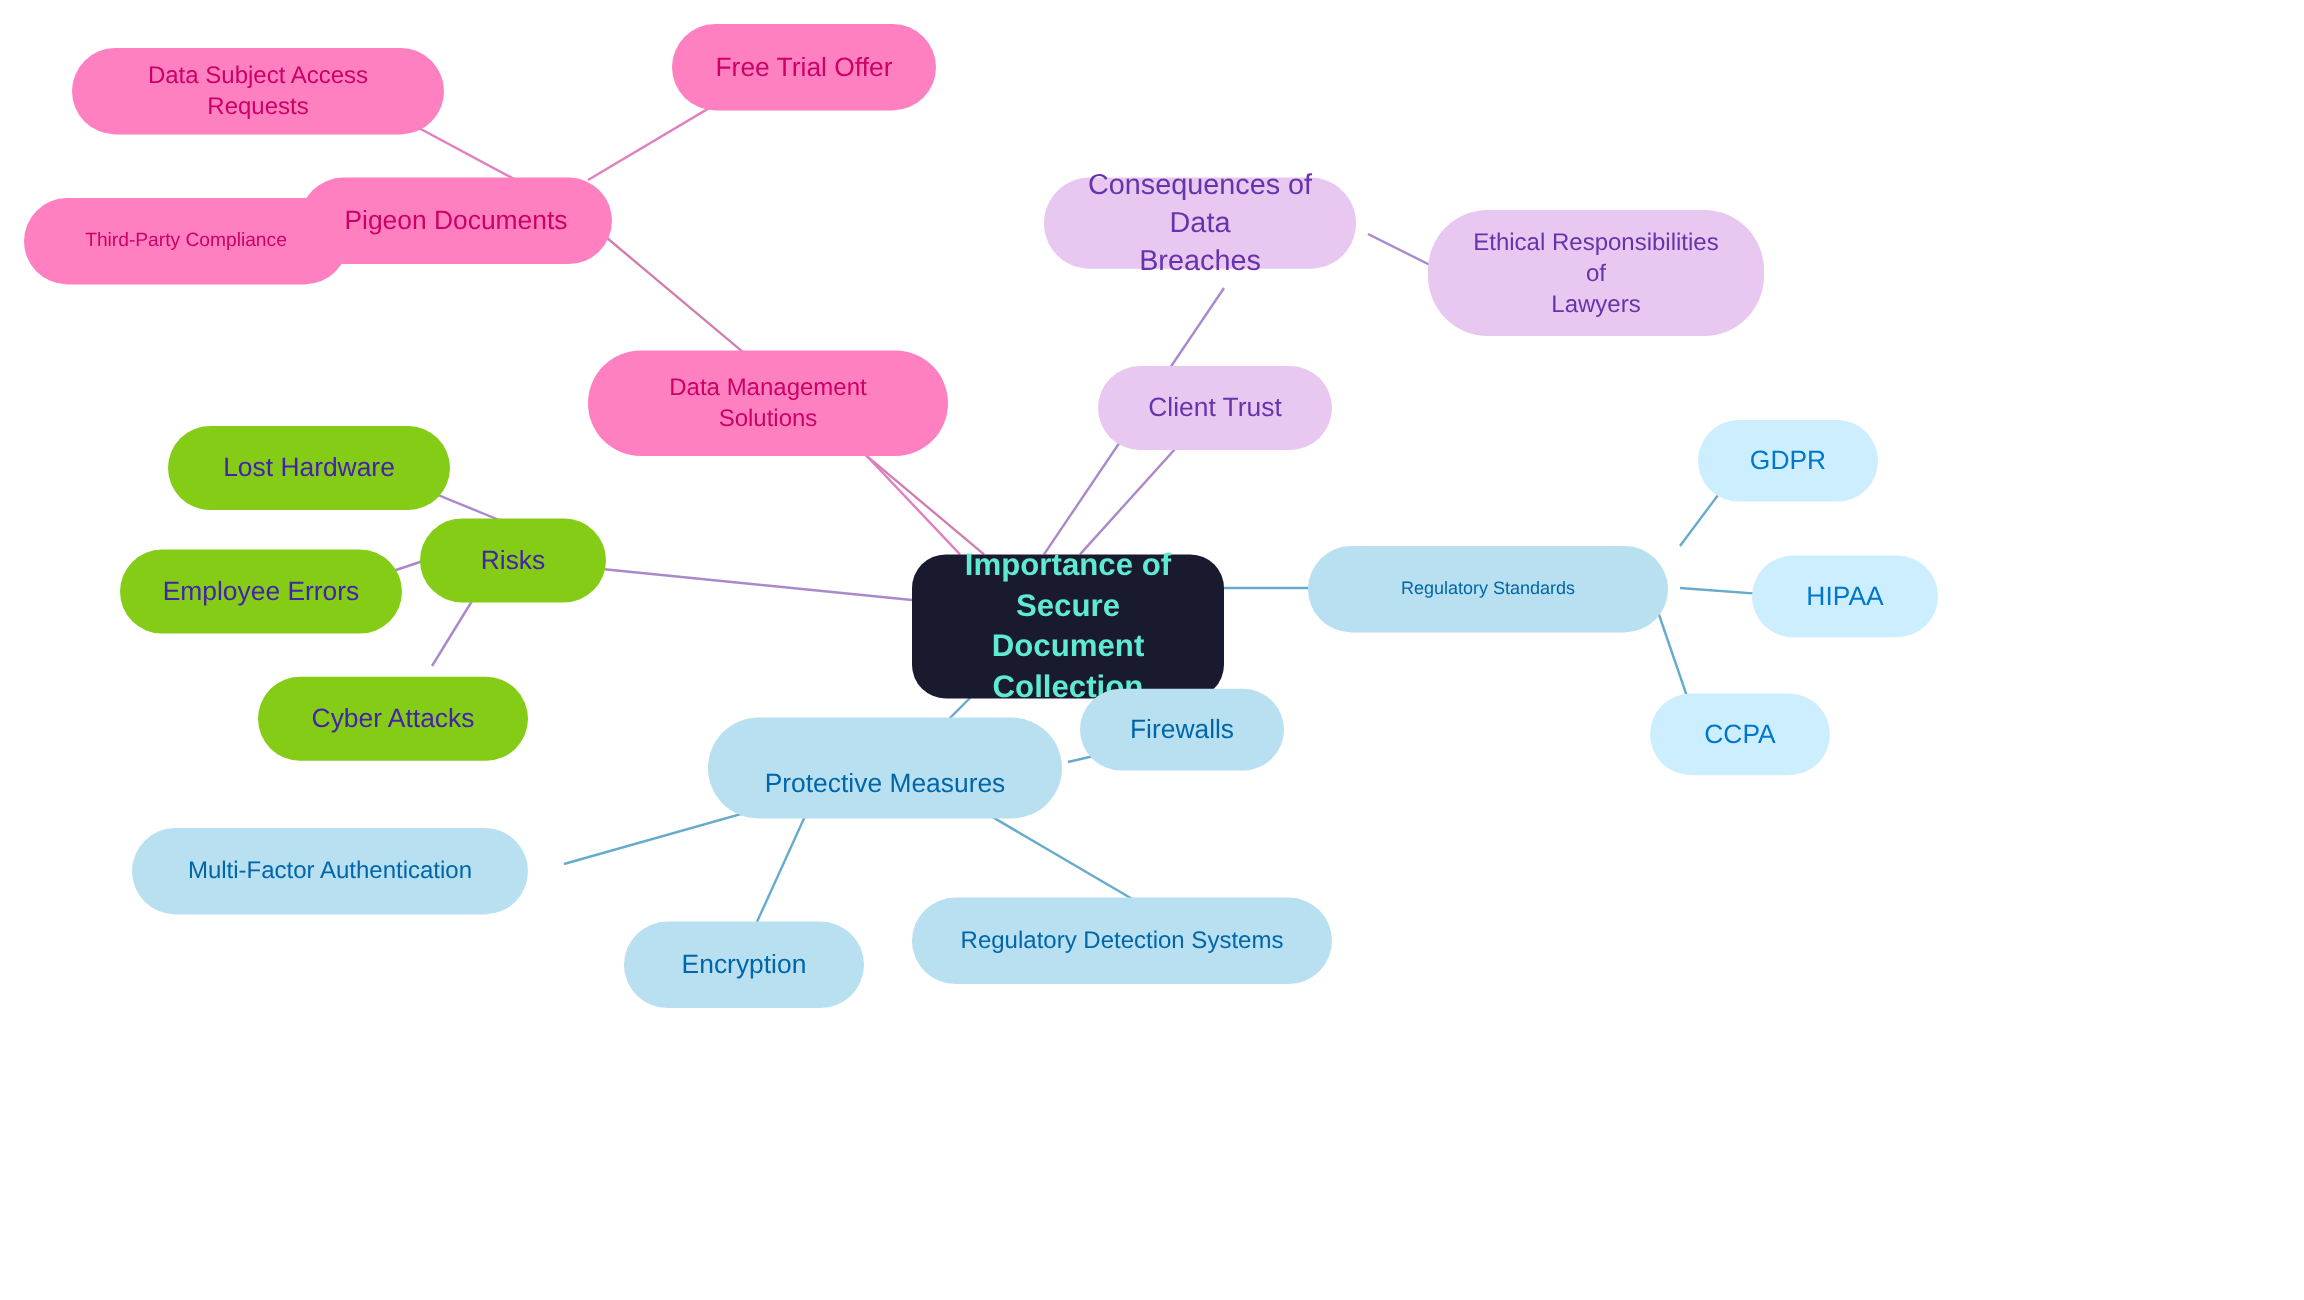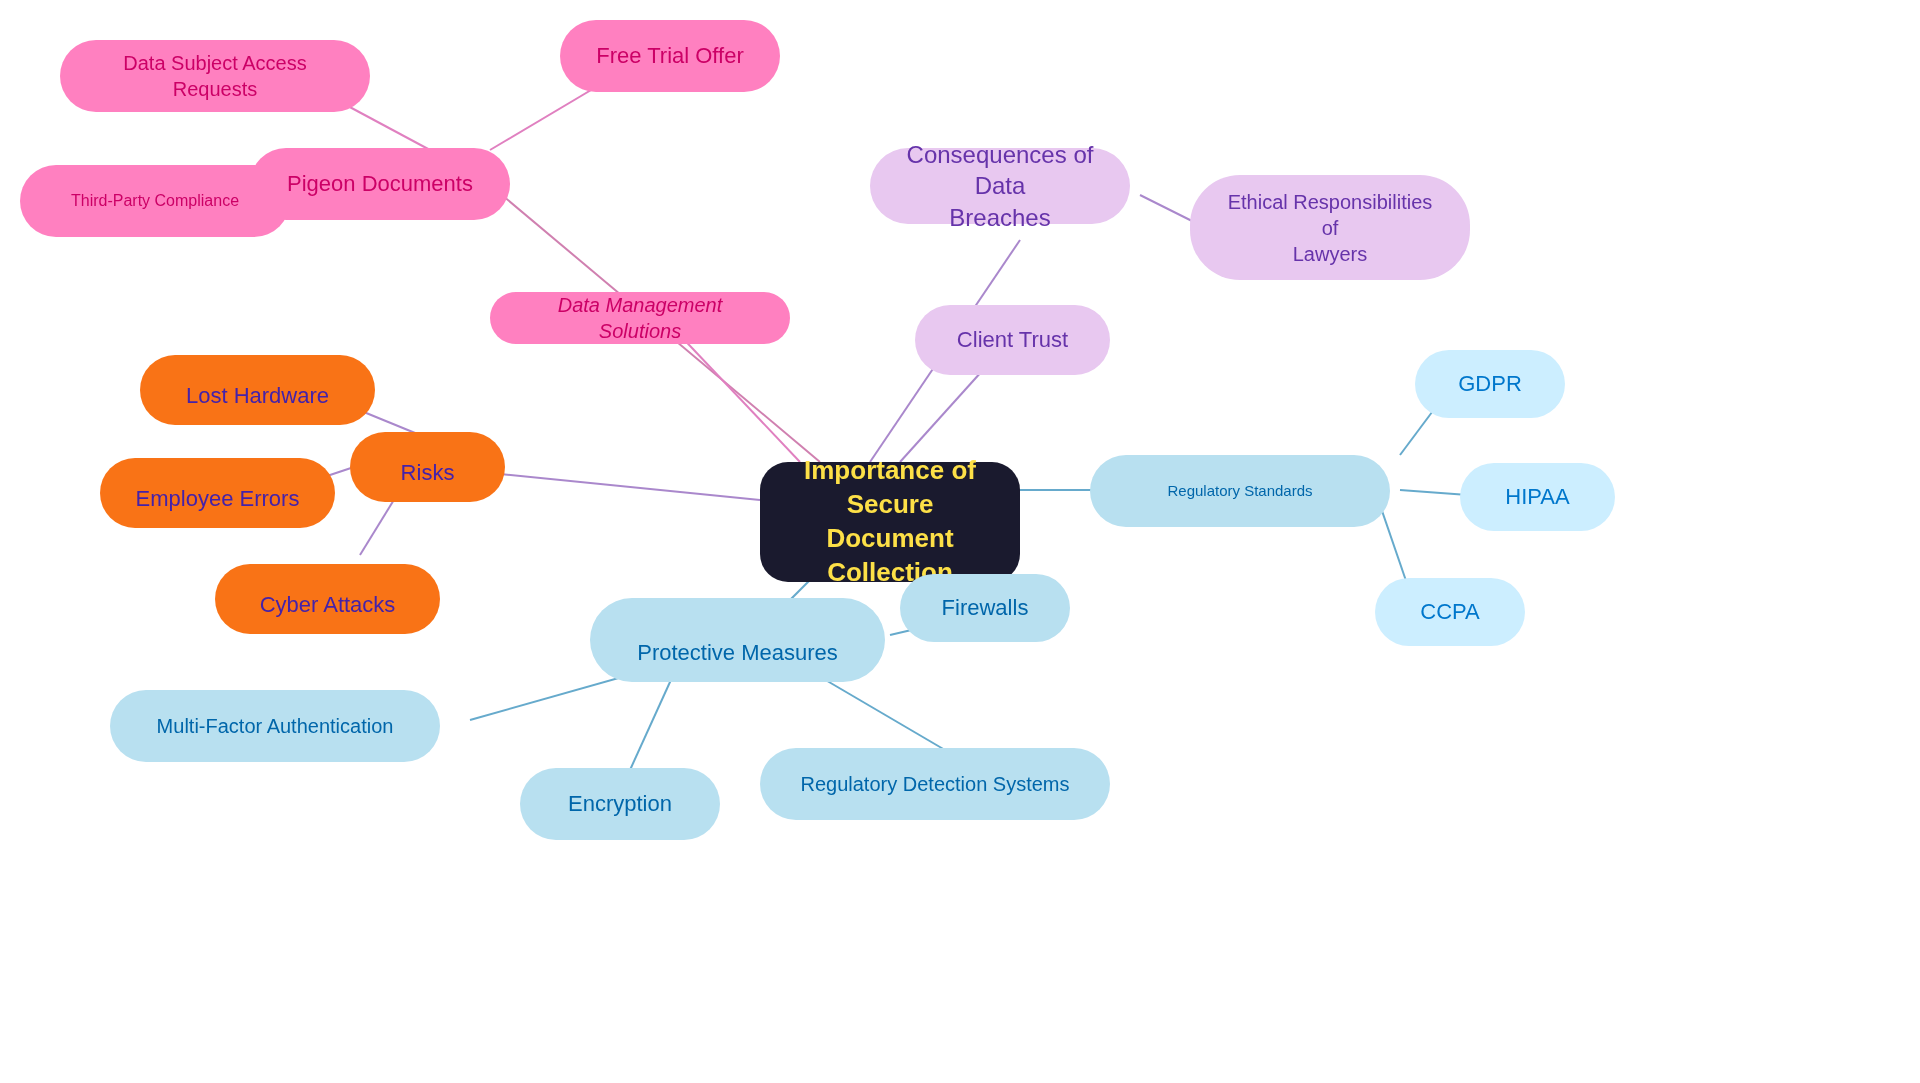--- a/index.html
+++ b/index.html
@@ -142,7 +142,7 @@
   <span>Third-Party Compliance</span>
 </div>
 
-<div class="node node-pink" style="left: 490px; top: 292px; width: 300px; height: 52px; font-size: 20px; font-style: italic;">
+<div class="node node-pink" style="left: 490px; top: 292px; width: 300px; height: 88px; font-size: 20px;">
   <span>Data Management Solutions</span>
 </div>
 

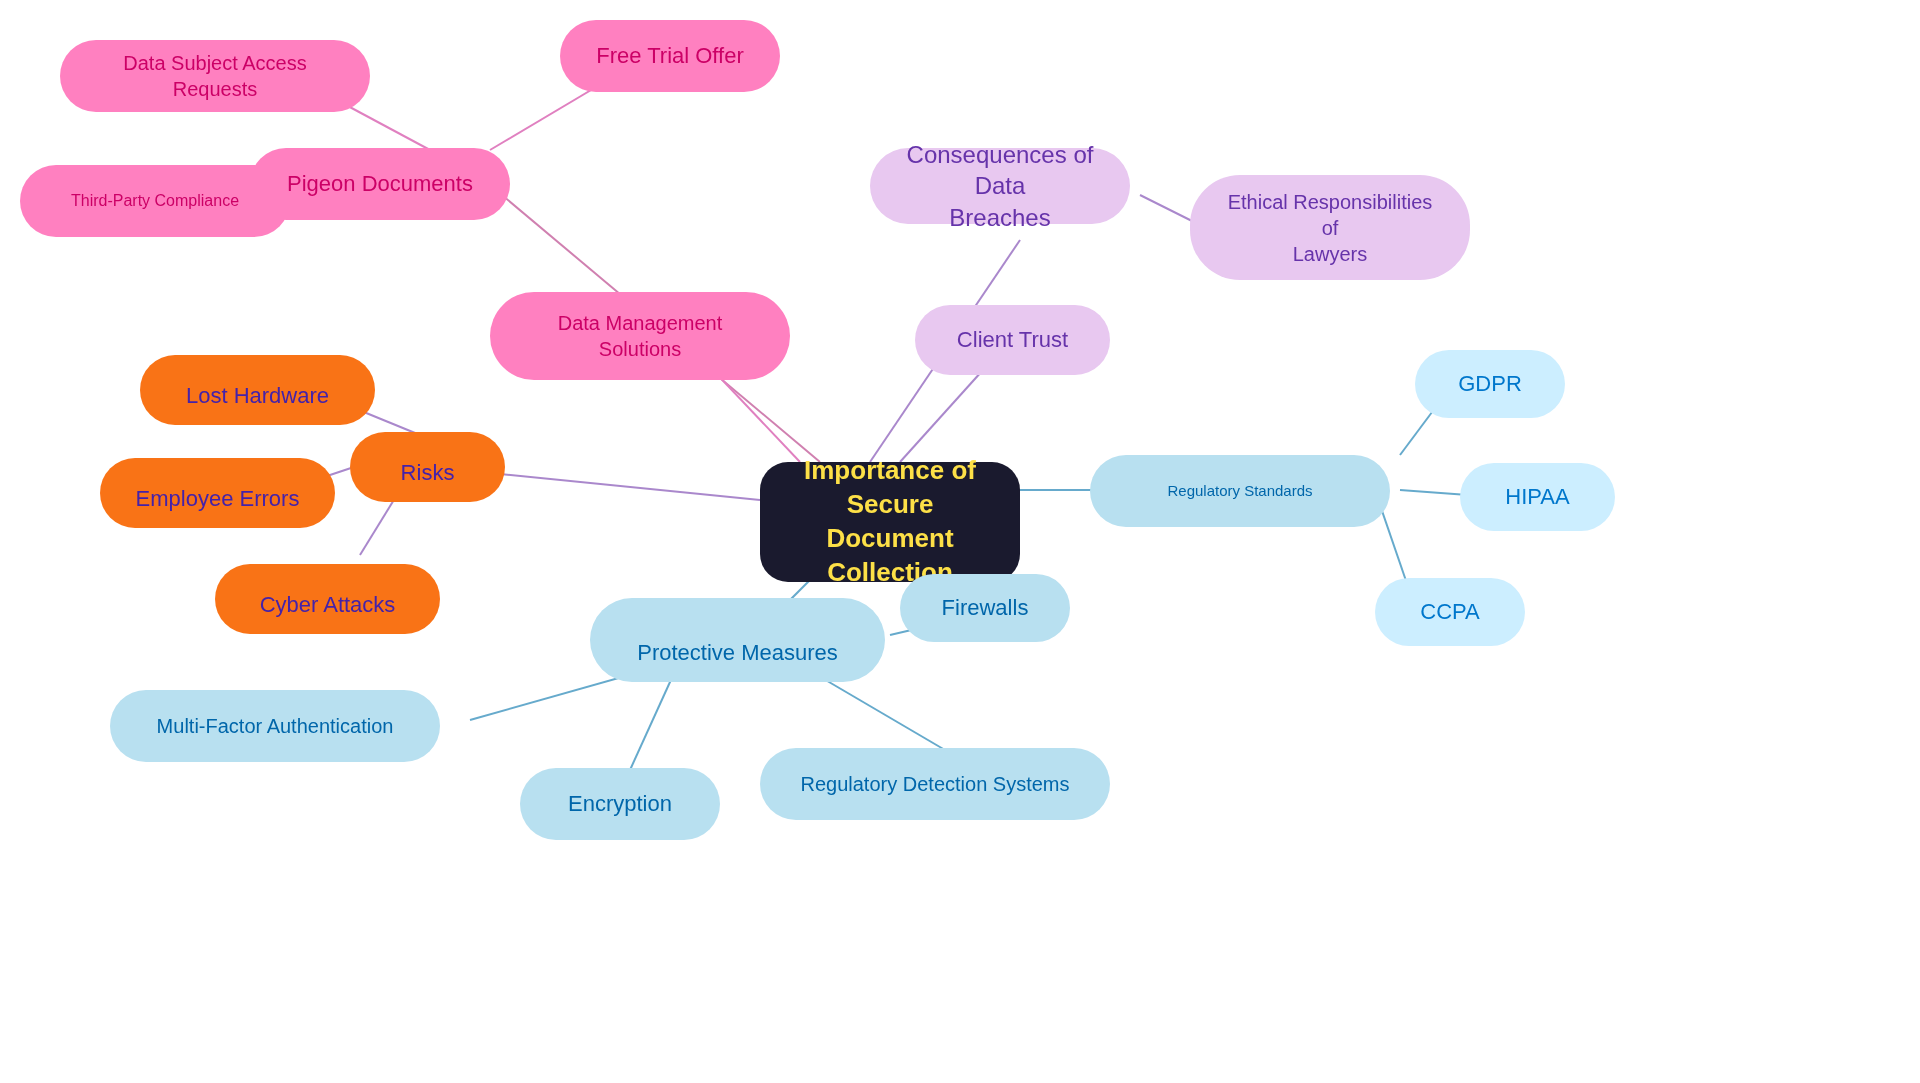--- a/index.html
+++ b/index.html
@@ -62,10 +62,9 @@
 
     
     .node-purple {
-      background: #f97316;
+      background: #84cc16;
       color: #4422aa;
       border: none;
-      align-items: flex-end;
     }
 
     

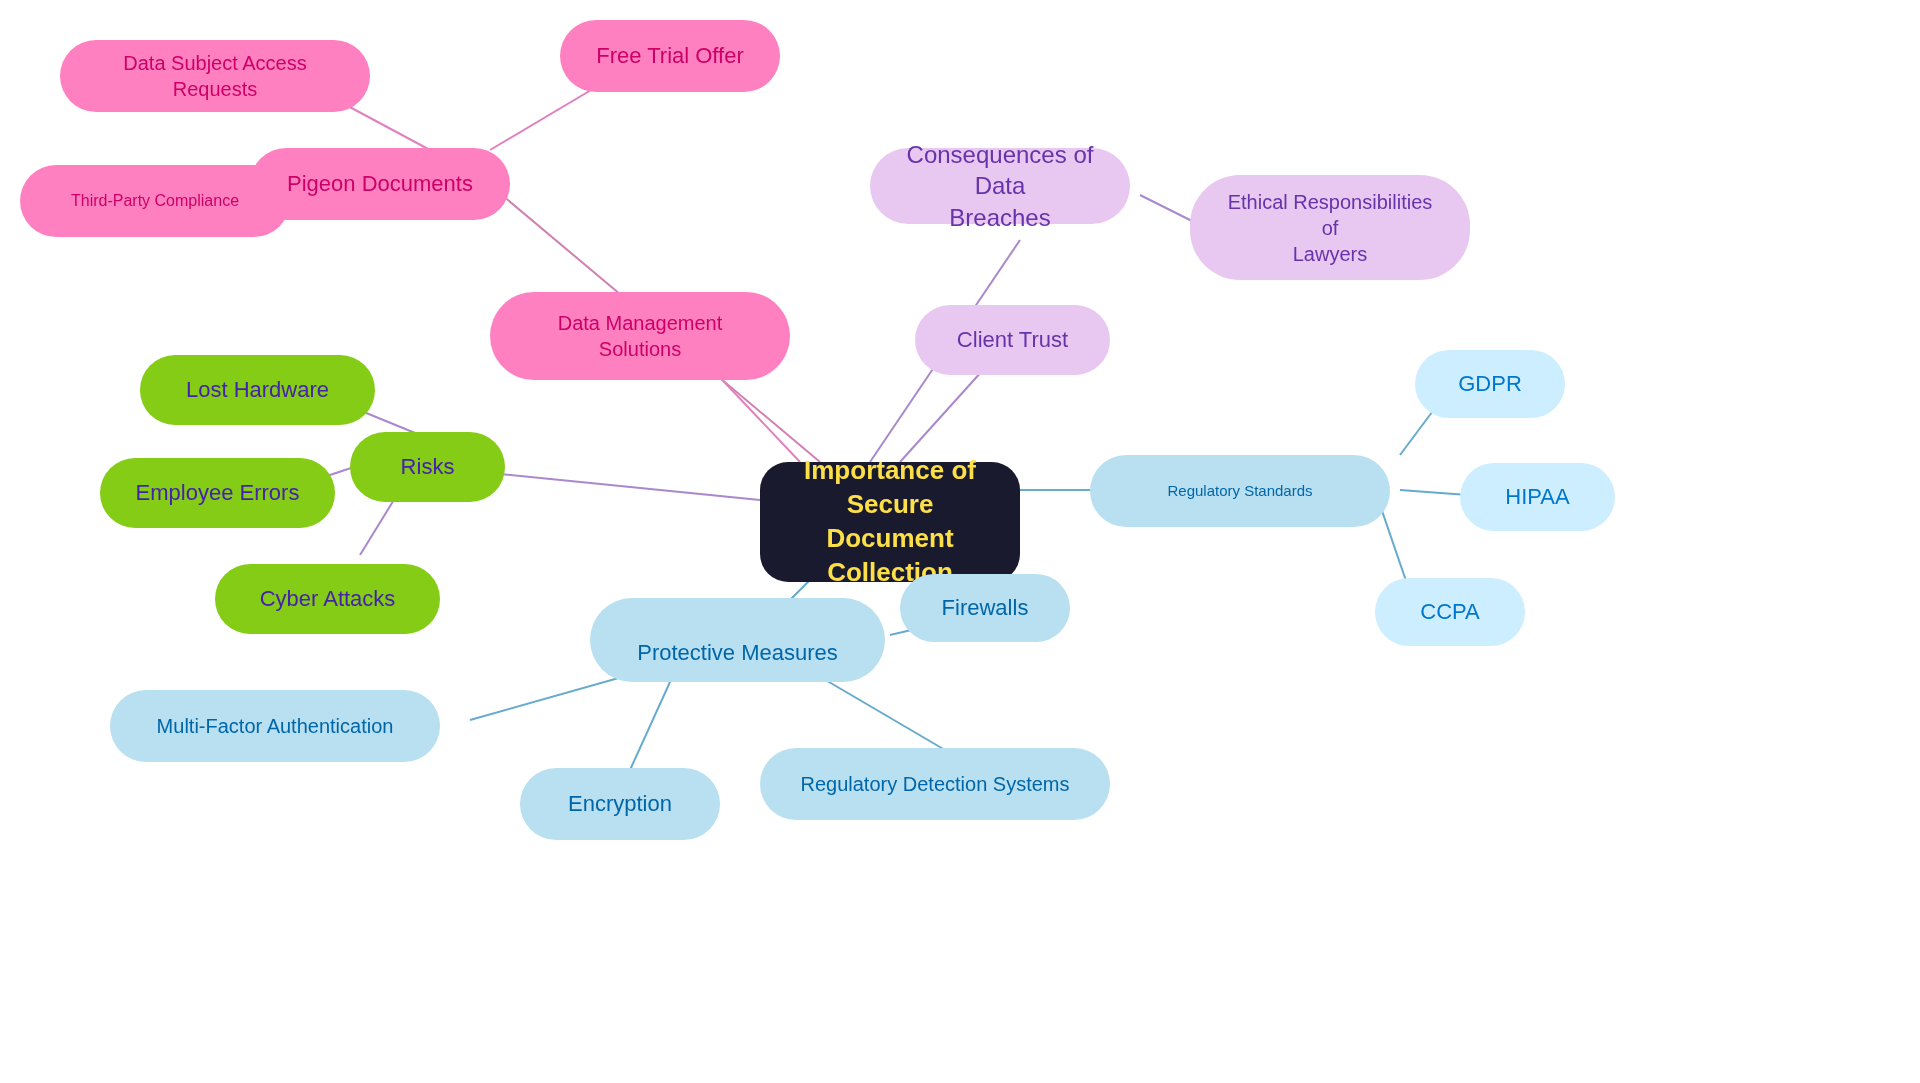--- a/index.html
+++ b/index.html
@@ -37,7 +37,7 @@
     
     .node-center {
       background: #1a1a2e;
-      color: #fde047;
+      color: #5eead4;
       font-size: 26px;
       font-weight: 600;
       border-radius: 28px;

